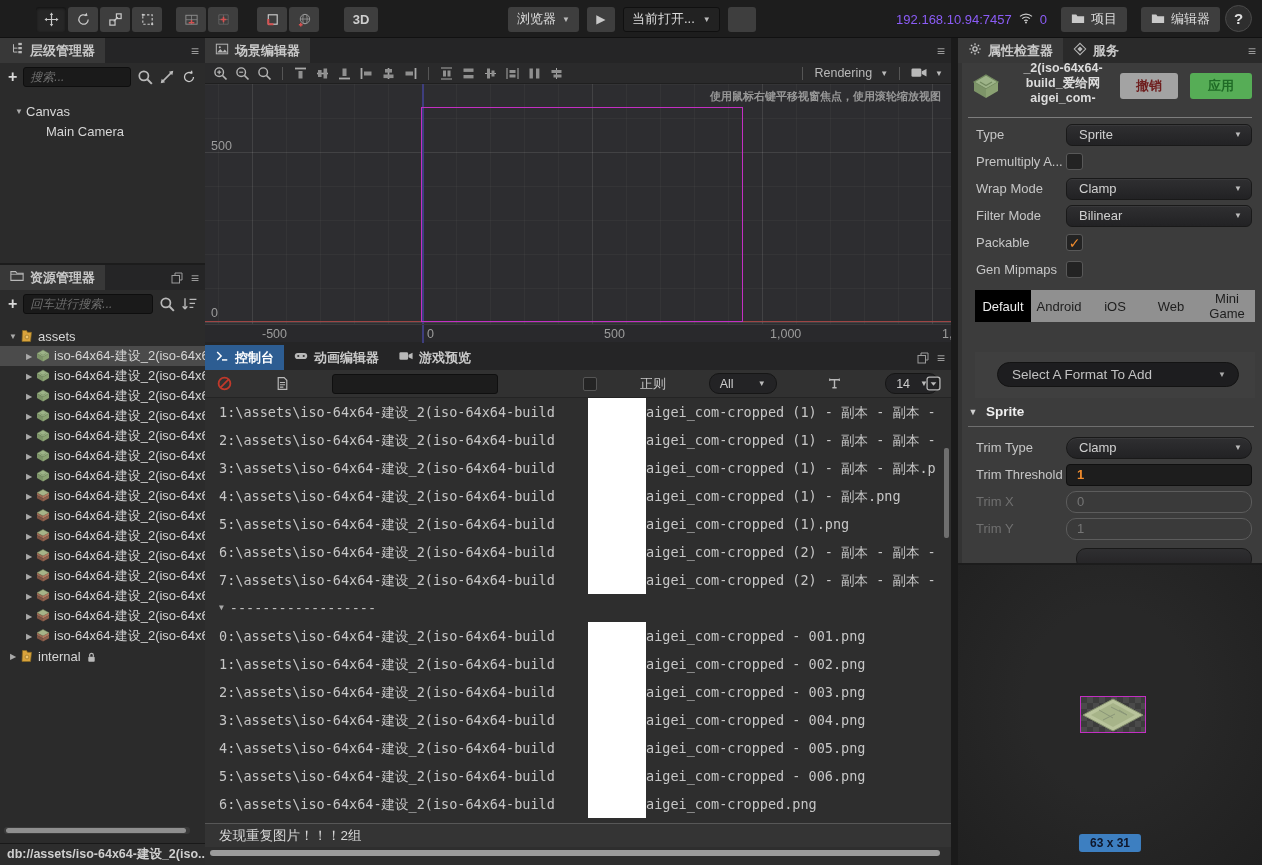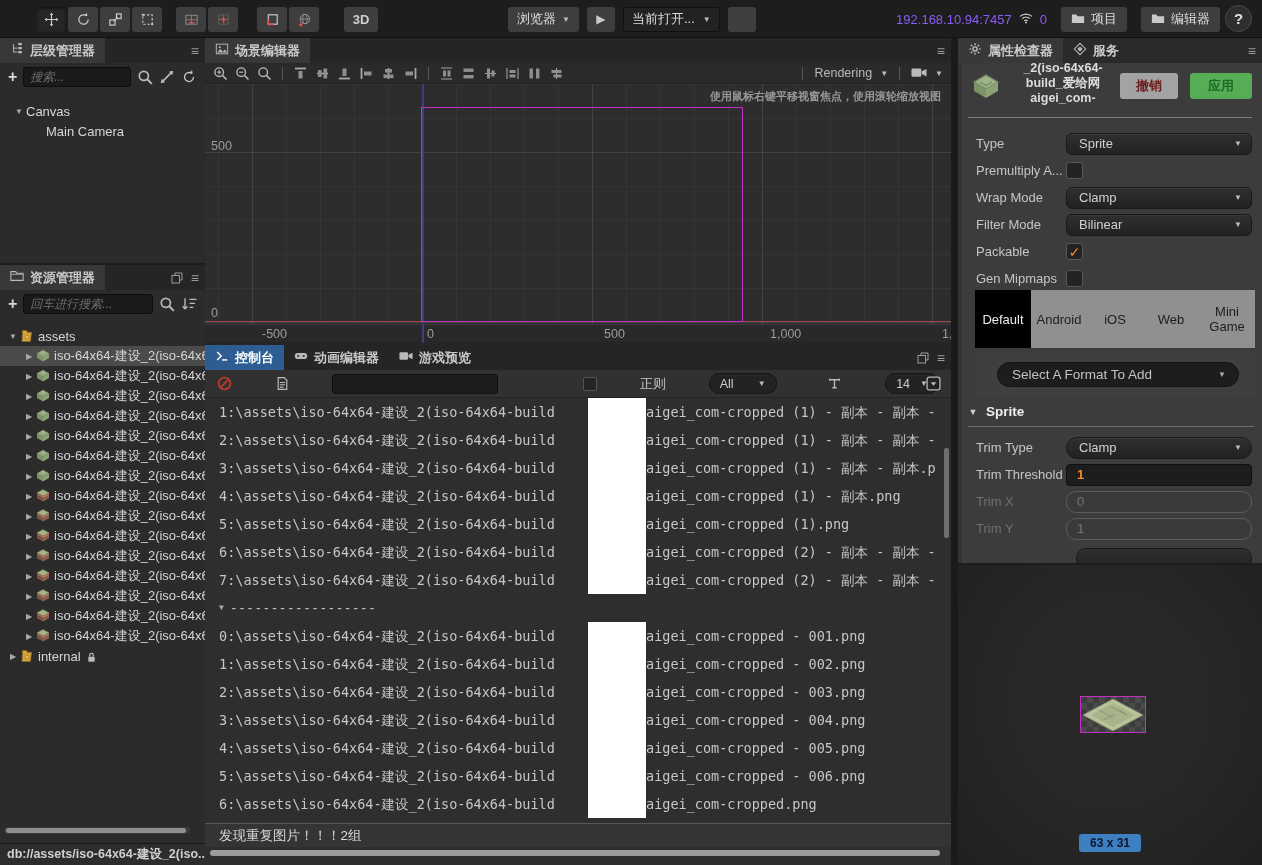--- a/index.html
+++ b/index.html
@@ -862,7 +862,7 @@
     </div>
     <div class="inshr"></div>
 
-    <div id="proprows" style="margin-top:12px;">
+    <div id="proprows" style="margin-top:3px;">
         <div class="proprow">
           <span class="proplab">Type</span>
           <div class="propctl">

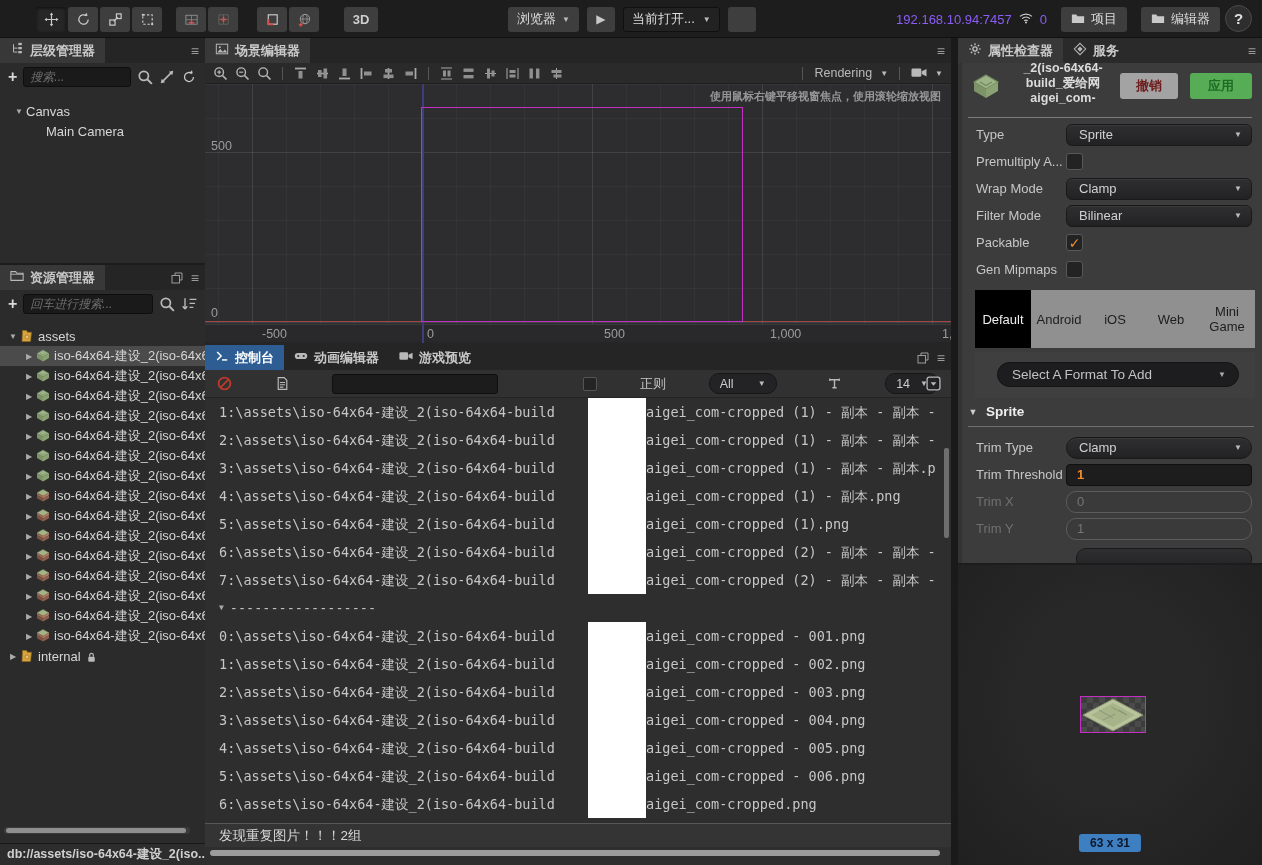--- a/index.html
+++ b/index.html
@@ -134,7 +134,7 @@
   padding:0 10px;font-size:13px;color:#cfcfcf;}
 .numin.accent{color:#ef8b2d;font-weight:bold;}
 .numin.dis{background:#3a3a3a;border:1px solid #5c5c5c;border-radius:10px;color:#757575;}
-.platstrip{position:absolute;left:17px;right:7px;top:252px;height:58px;background:#909090;display:flex;}
+.platstrip{position:absolute;left:17px;right:7px;top:252px;height:32px;background:#909090;display:flex;}
 .plattab{flex:1;display:flex;align-items:center;justify-content:center;text-align:center;color:#1d1d1d;font-size:13px;line-height:15px;cursor:pointer;}
 .plattab.on{background:#000;color:#ededed;}
 .fmtarea{position:absolute;left:17px;right:7px;top:300px;height:46px;background:#3f3f3f;margin-top:14px;}

